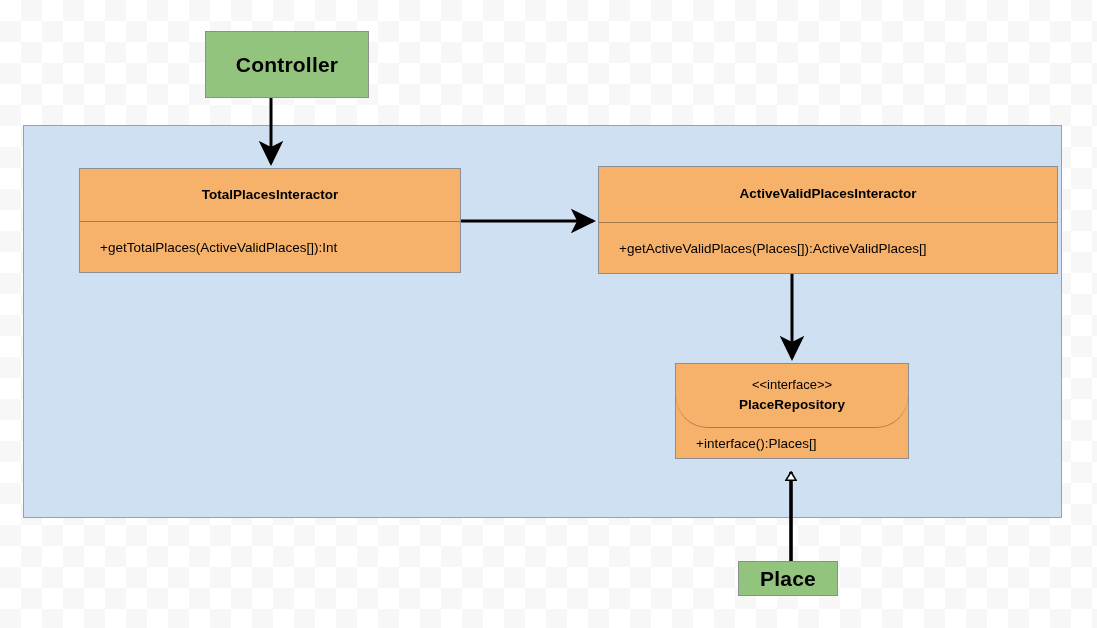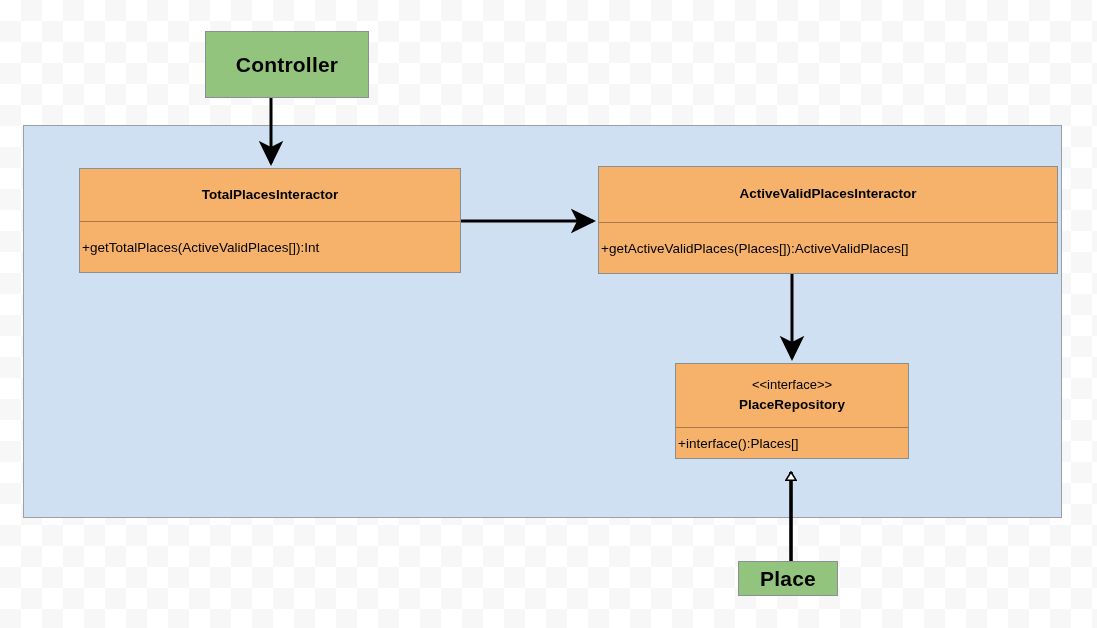--- a/index.html
+++ b/index.html
@@ -96,7 +96,7 @@
     display: flex;
     align-items: center;
     box-sizing: border-box;
-    padding: 0 6px 0 2px;
+    padding: 0 6px 0 20px;
   }
   .member-line {
     font-size: 13.5px;

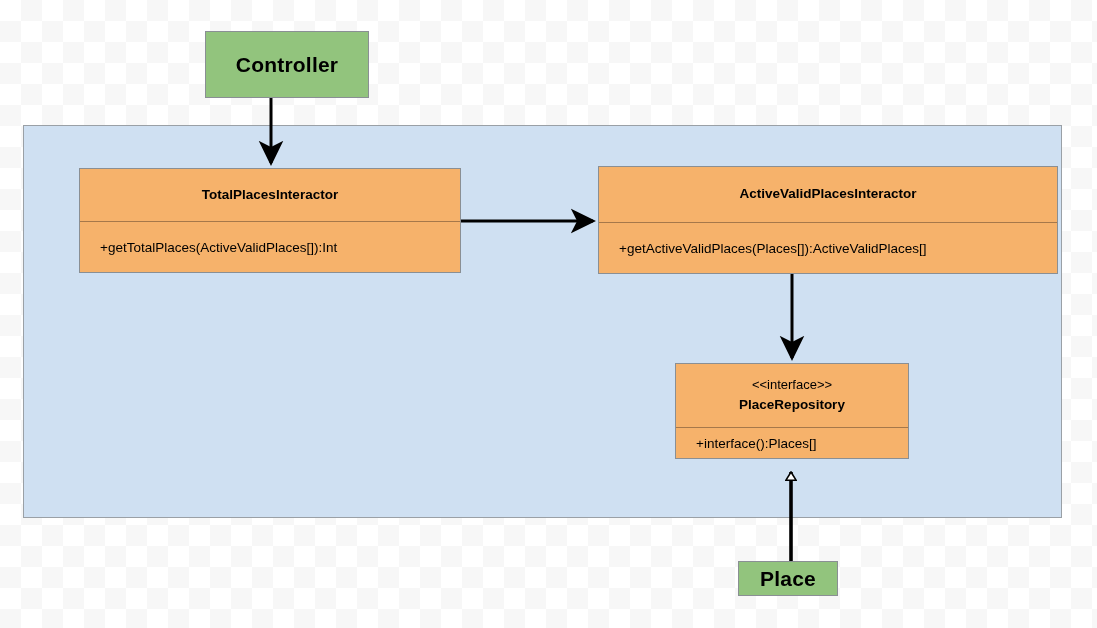--- a/index.html
+++ b/index.html
@@ -135,7 +135,7 @@
   </div>
 
   <div class="class-box" style="left:675px; top:363px; width:234px; height:96px;">
-    <div class="class-header" style="height:64px;">
+    <div class="class-header" style="height:64px;border-radius:32px;">
       <span class="class-stereotype">&lt;&lt;interface&gt;&gt;</span>
       <span class="class-name">PlaceRepository</span>
     </div>

